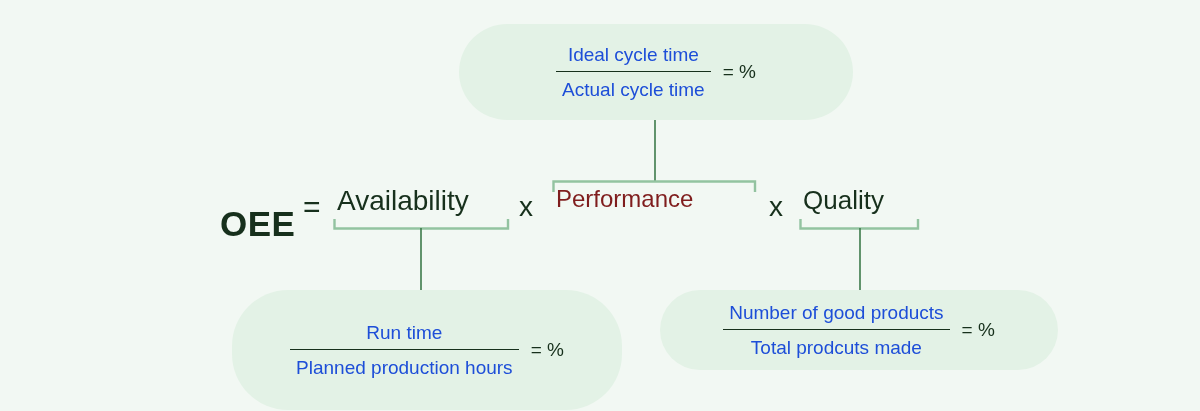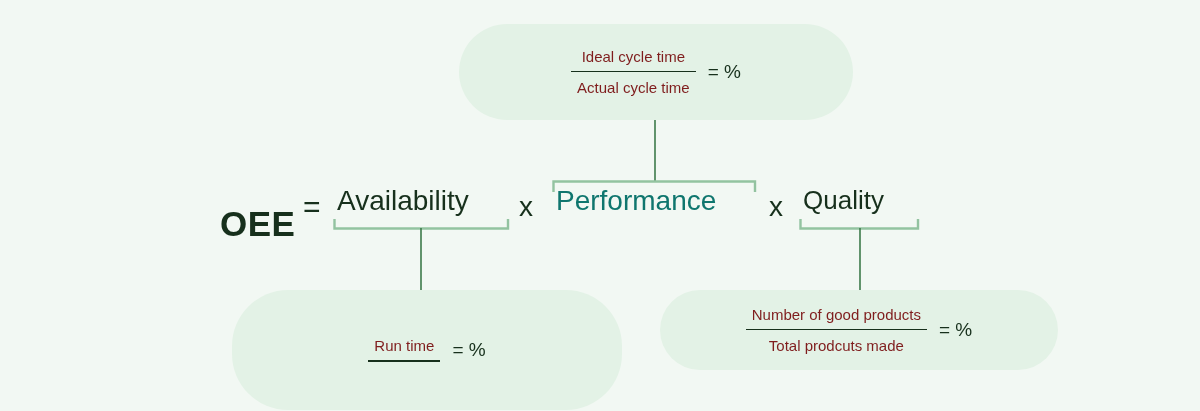--- a/index.html
+++ b/index.html
@@ -42,8 +42,8 @@
   }
   .numerator,
   .denominator {
-    color: #7f1d1d;
-    font-size: 15px;
+    color: #1d4ed8;
+    font-size: 19px;
     line-height: 1.0;
     white-space: nowrap;
     padding: 0 6px;

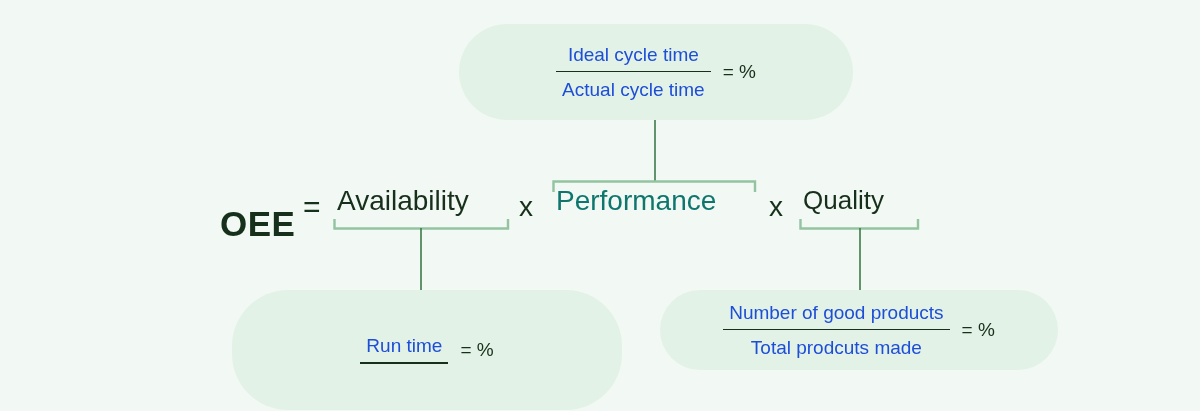--- a/index.html
+++ b/index.html
@@ -100,8 +100,8 @@
     position: absolute;
     left: 556px;
     top: 185px;
-    font-size: 28px;
-    color: #0f766e;
+    font-size: 24px;
+    color: #7f1d1d;
     white-space: nowrap;
   }
   #times-2 {

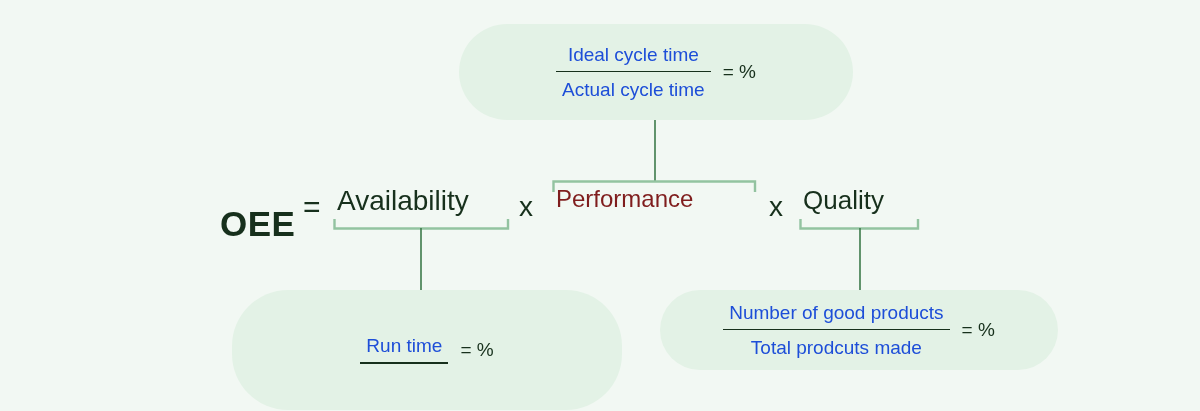--- a/index.html
+++ b/index.html
@@ -151,6 +151,7 @@
       <div class="fraction">
         <div class="numerator">Run time</div>
         <div class="frac-bar"></div>
+        <div class="denominator">Planned production hours</div>
       </div>
       <div class="equals-pct">= %</div>
     </div>

